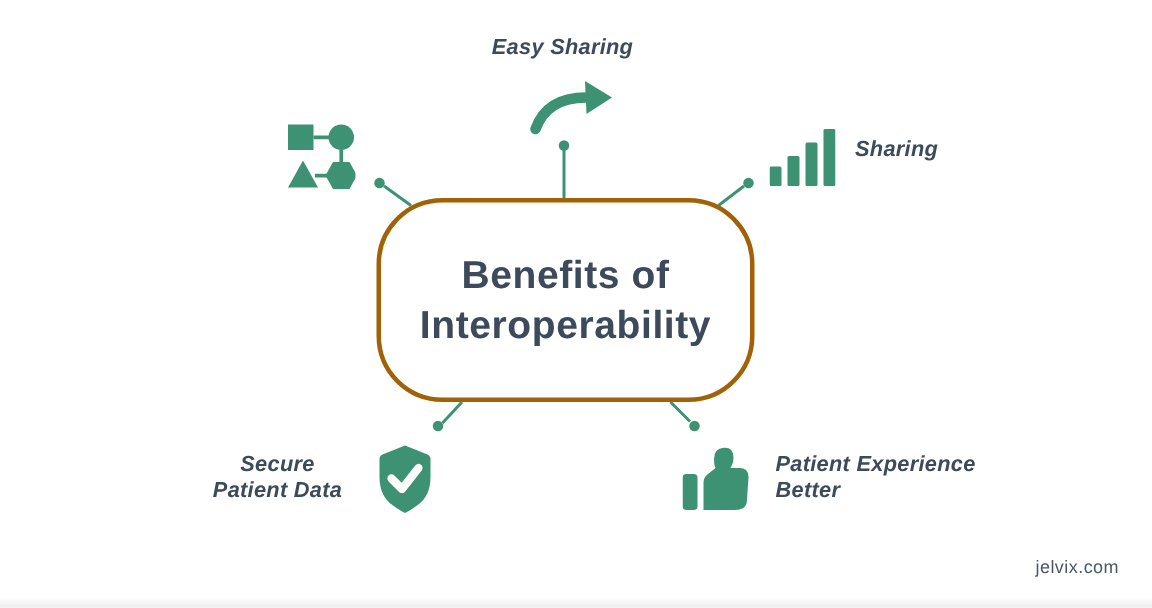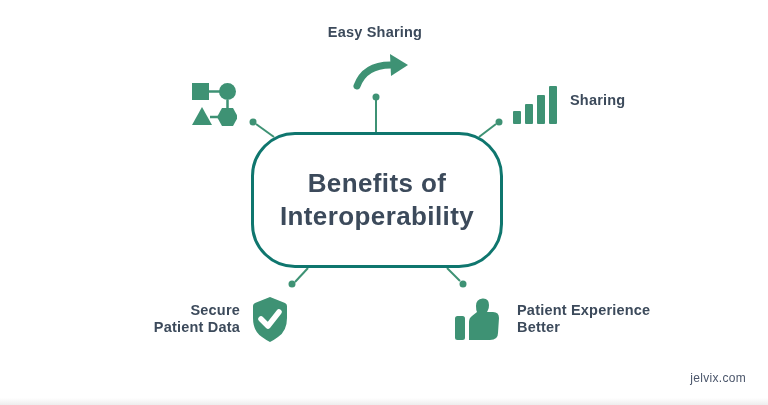--- a/index.html
+++ b/index.html
@@ -36,7 +36,7 @@
   .node-label{
     position:absolute;
     font-size:14.5px; font-weight:bold; color:#3C4A5B;
-    line-height:17px; letter-spacing:0.2px;
+    line-height:17px; letter-spacing:0.2px;font-style:italic;
   }
   .node-label .line{ display:block; }
   .align-right{ text-align:right; }

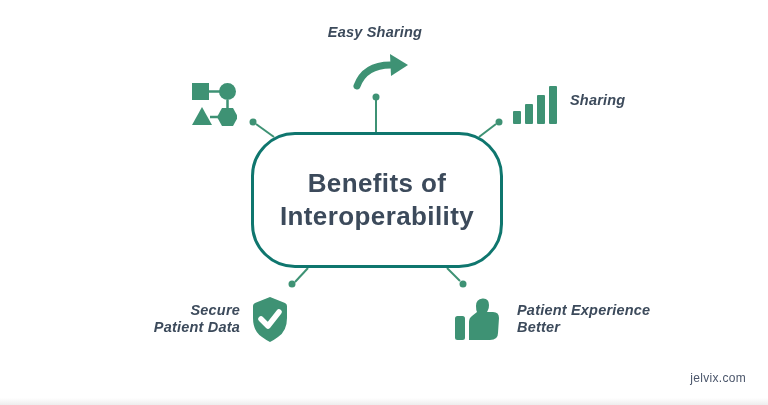--- a/index.html
+++ b/index.html
@@ -23,7 +23,7 @@
   .center-box {
     position:absolute; left:251px; top:132px;
     width:252px; height:136px;
-    border:3px solid #0f766e;
+    border:3px solid #a16207;
     border-radius:44px;
     background:#ffffff;
     display:flex; flex-direction:column;

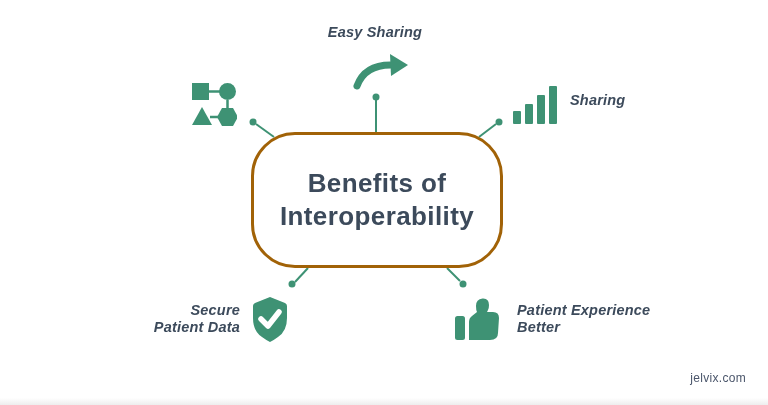--- a/index.html
+++ b/index.html
@@ -113,7 +113,7 @@
     <span class="line">Sharing</span>
   </div>
 
-  <div class="node-label align-right" style="left:130px; top:302px; width:110px;">
+  <div class="node-label align-right" style="left:130px; top:302px; width:110px;text-align:center;">
     <span class="line">Secure</span>
     <span class="line">Patient Data</span>
   </div>

